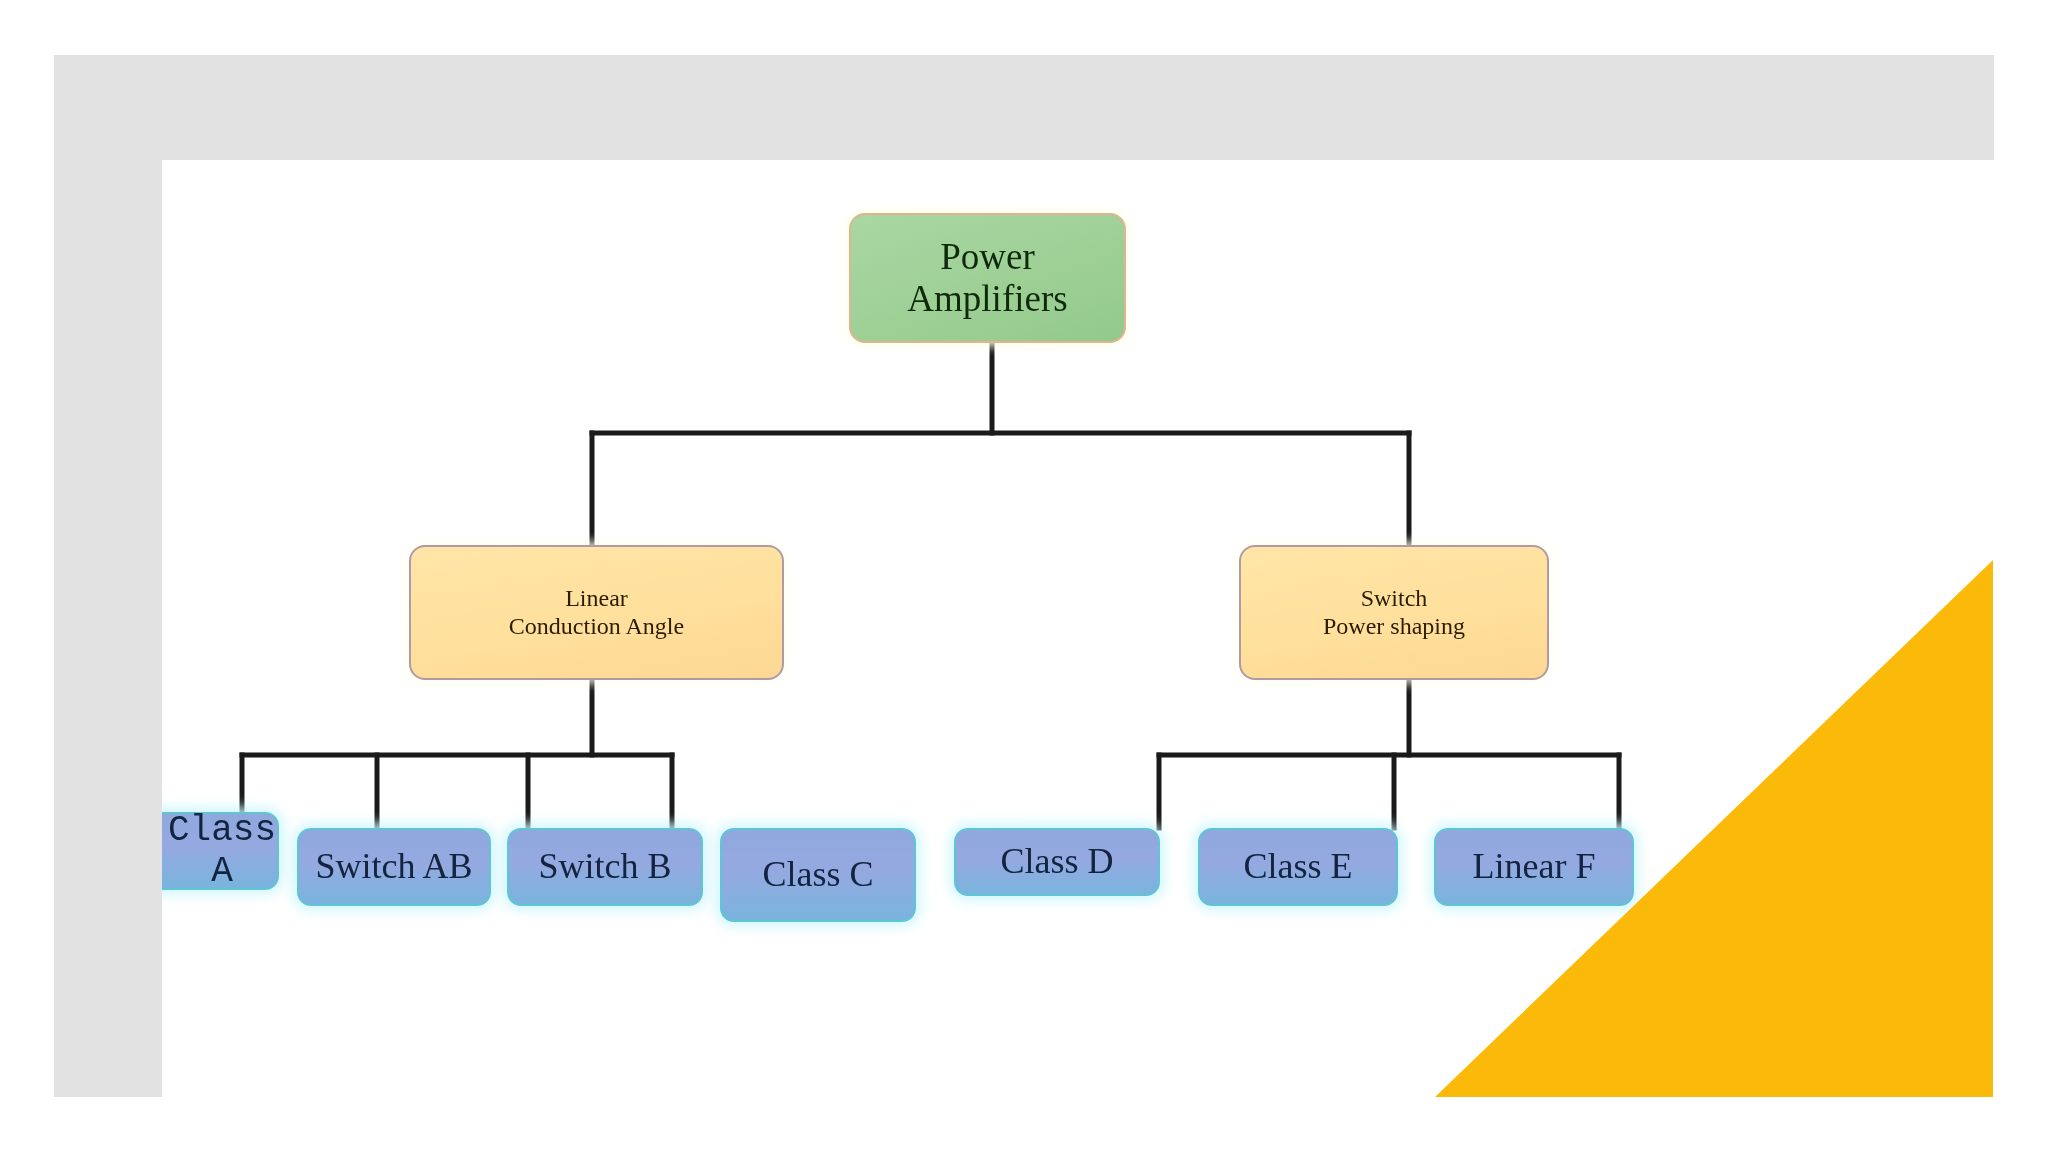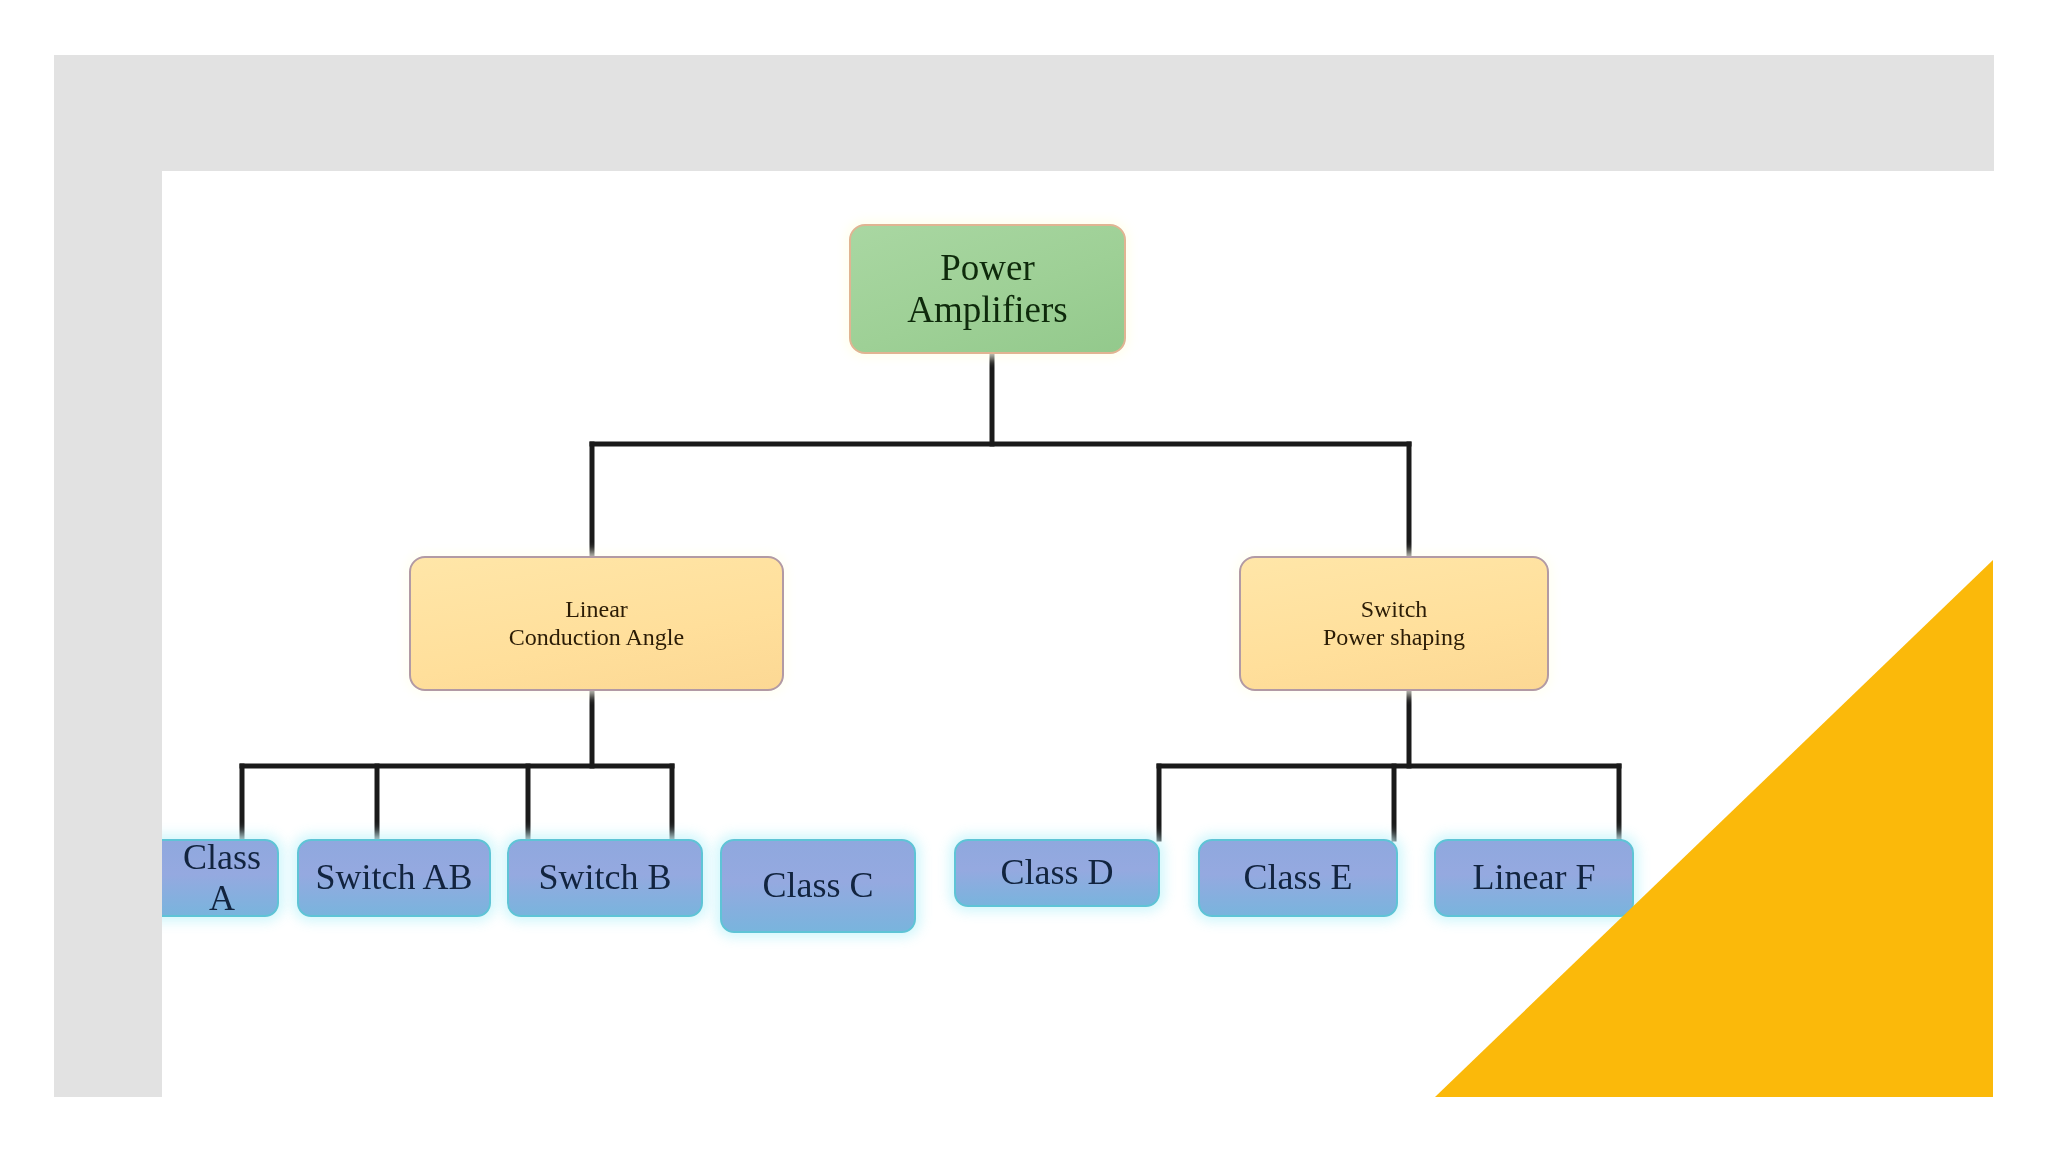--- a/index.html
+++ b/index.html
@@ -32,7 +32,6 @@
     height: 941px;
     background: #ffffff;
     overflow: hidden;
-    margin-top: 11px;
   }
 
   

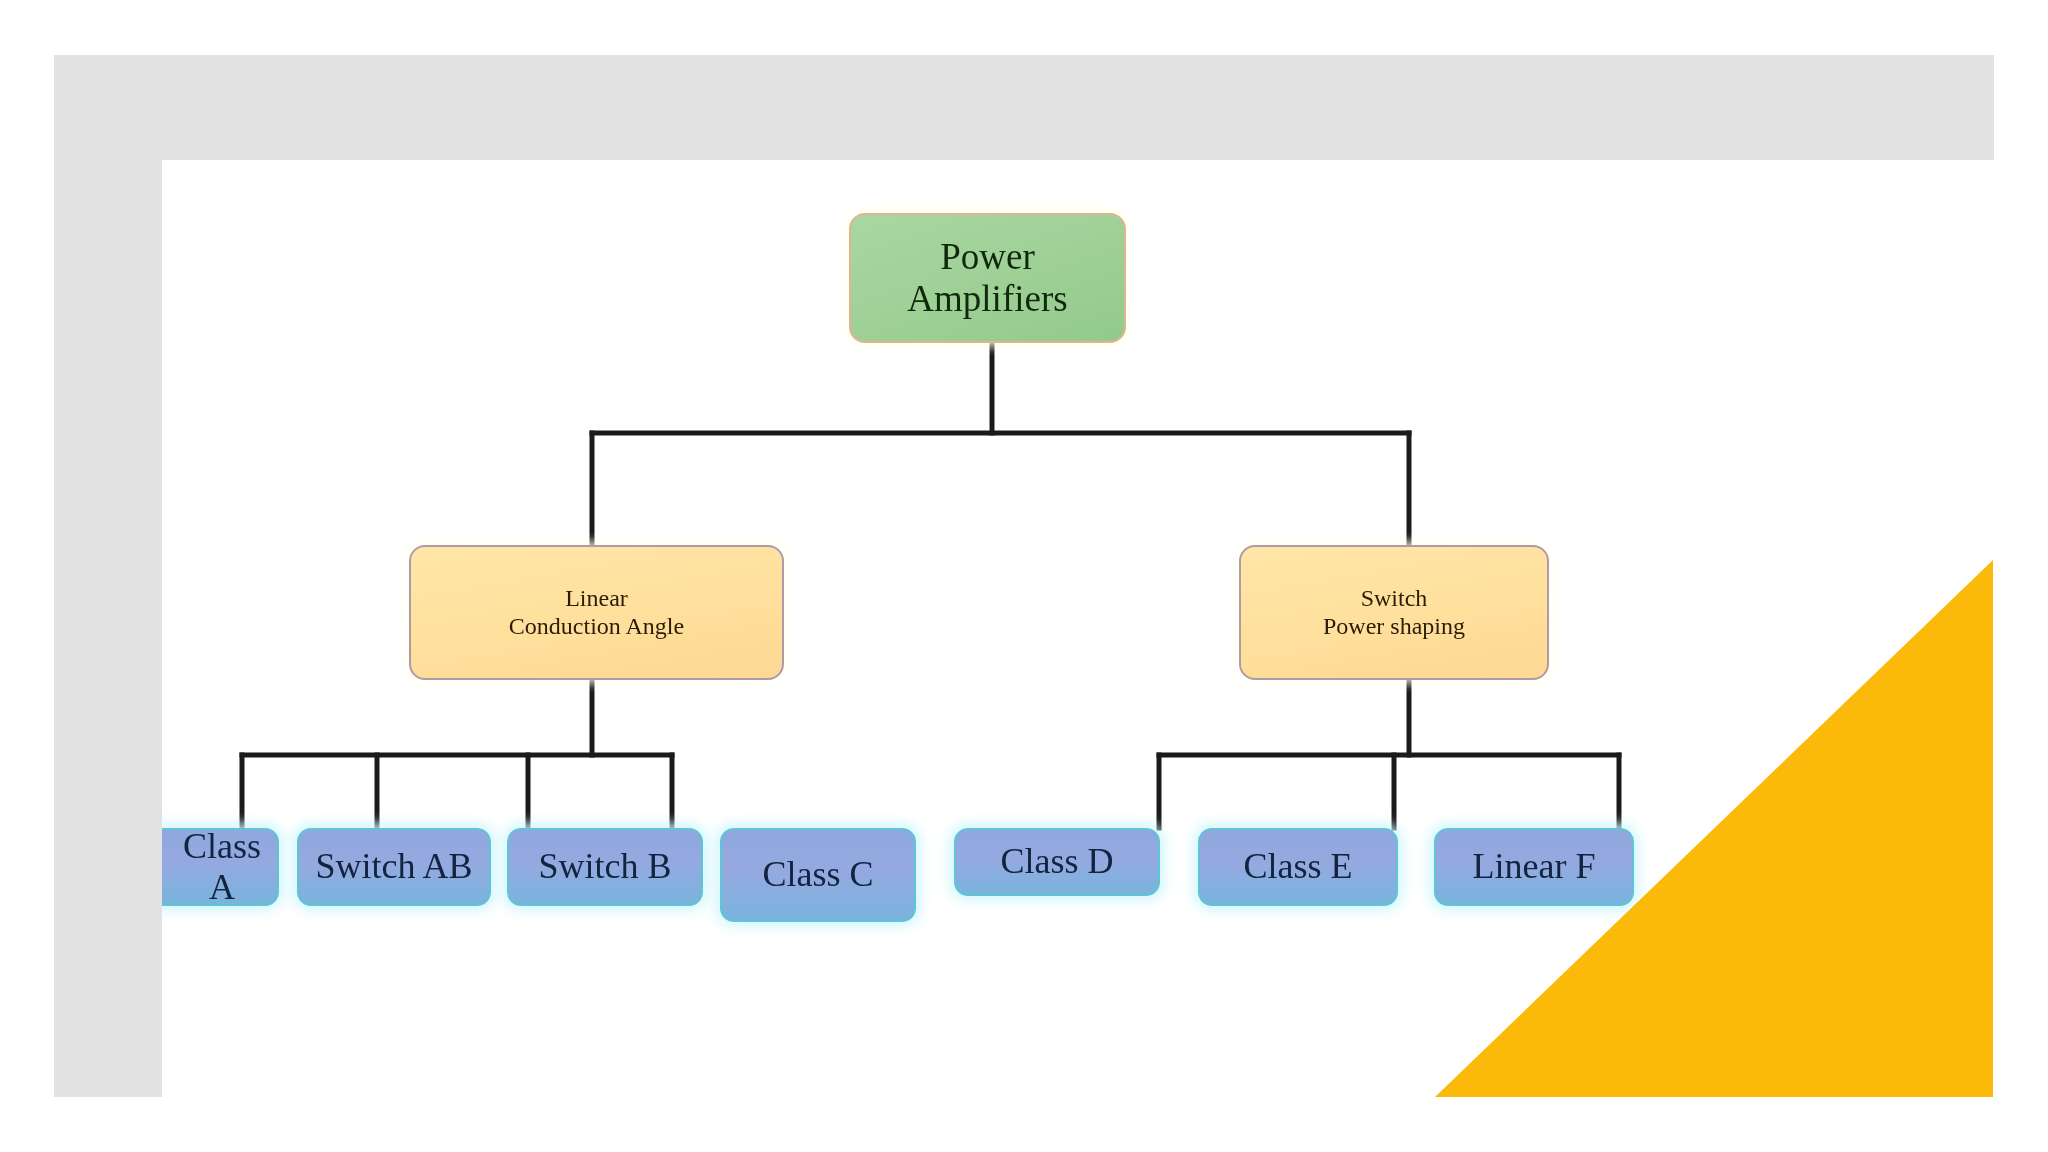--- a/index.html
+++ b/index.html
@@ -147,7 +147,7 @@
       <div class="node node-branch" style="left:1077px; top:385px; width:310px; height:135px;">Switch
 Power shaping</div>
 
-      <div class="node node-leaf" style="left:-23px; top:668px; width:140px; height:78px; padding-left:26px;">Class A</div>
+      <div class="node node-leaf" style="left:-23px; top:652px; width:140px; height:78px; padding-left:26px;font-family:Liberation Mono, monospace;">Class A</div>
 
       <div class="node node-leaf" style="left:135px; top:668px; width:194px; height:78px;">Switch AB</div>
 

